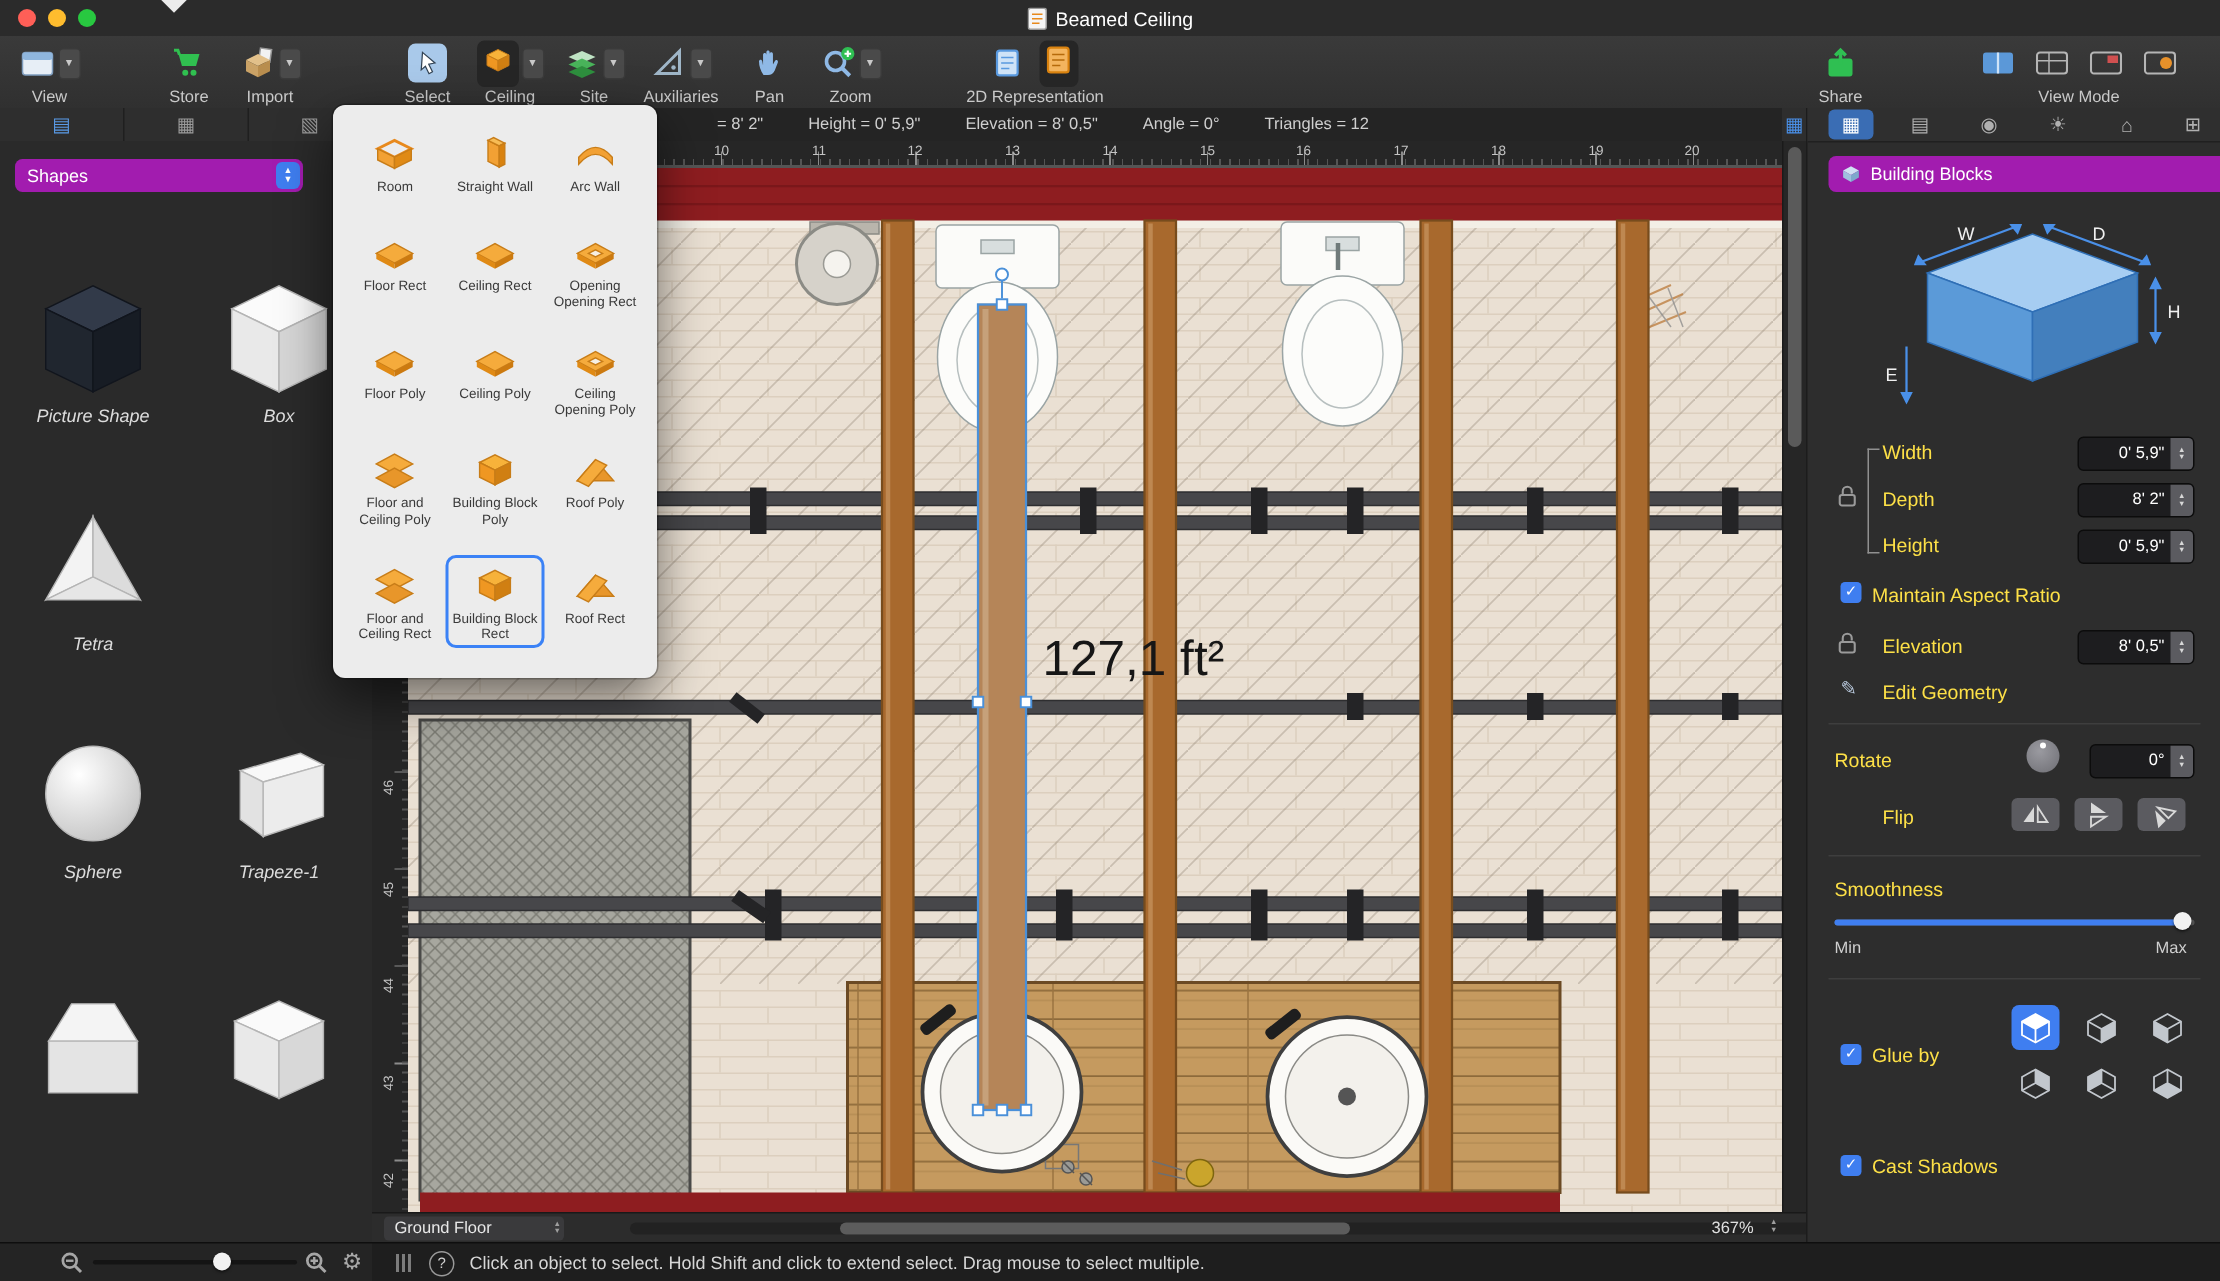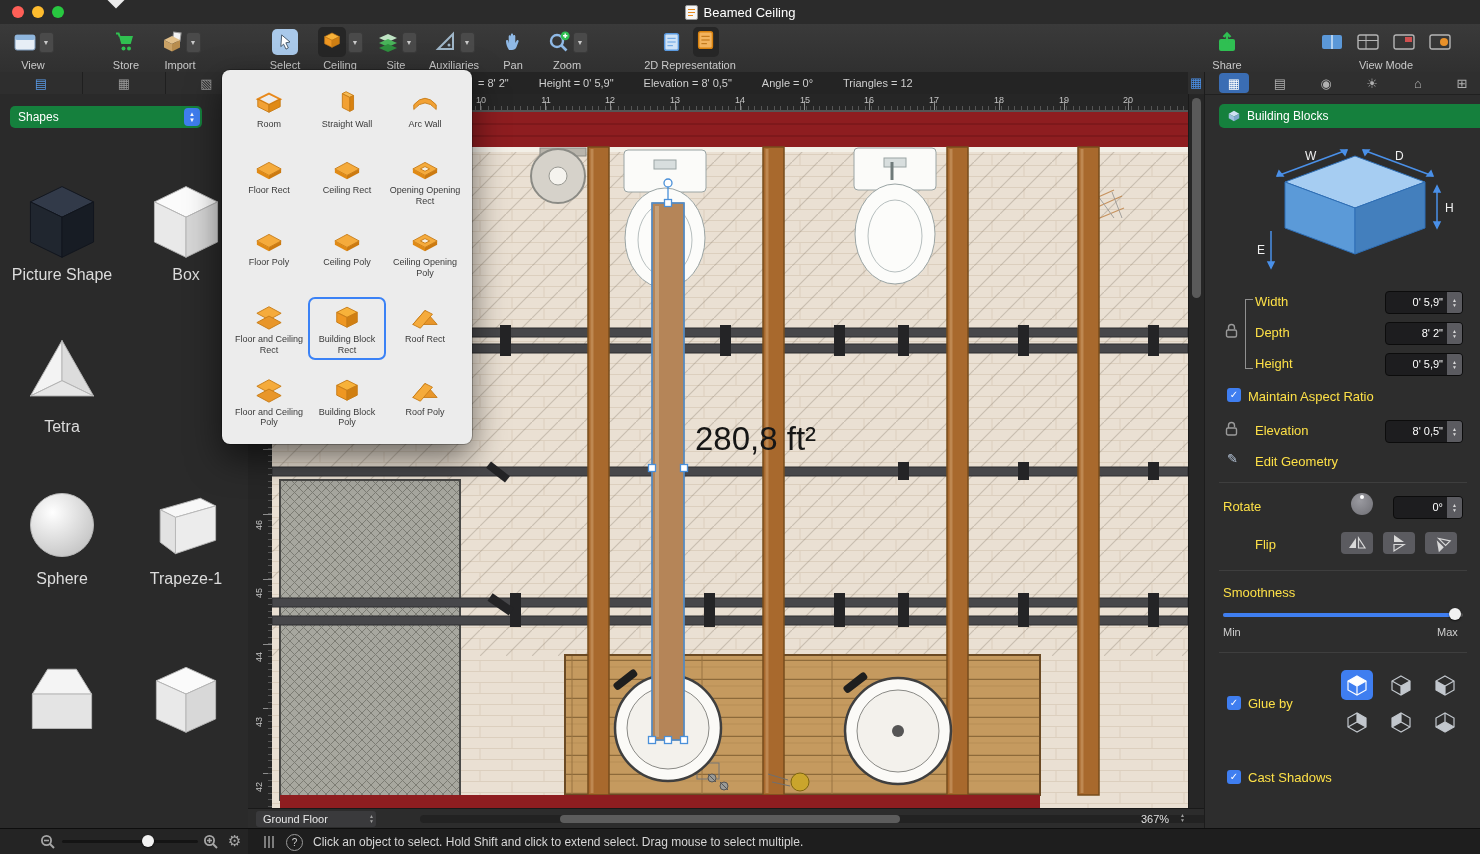--- a/index.html
+++ b/index.html
@@ -27,7 +27,7 @@
            padding-left:230px;box-sizing:border-box;color:#cfcfcf;font-size:11px;white-space:nowrap;overflow:hidden;}
   
   #sidebar{left:0;top:94px;width:248px;height:734px;background:#2a2a2a;border-right:1px solid #1c1c1c;overflow:hidden;}
-  .popup{display:flex;align-items:center;background:#15803d;border-radius:5px;color:#fff;font-size:12px;padding:0 2px 0 8px;box-sizing:border-box;}
+  .popup{display:flex;align-items:center;background:#a21caf;border-radius:5px;color:#fff;font-size:12px;padding:0 2px 0 8px;box-sizing:border-box;}
   .popup .plab{flex:1;text-align:left;}
   .pcap{width:16px;height:18px;background:#3f7ef0;border-radius:4px;display:flex;flex-direction:column;
         align-items:center;justify-content:center;color:#fff;font-size:6px;line-height:6px;}

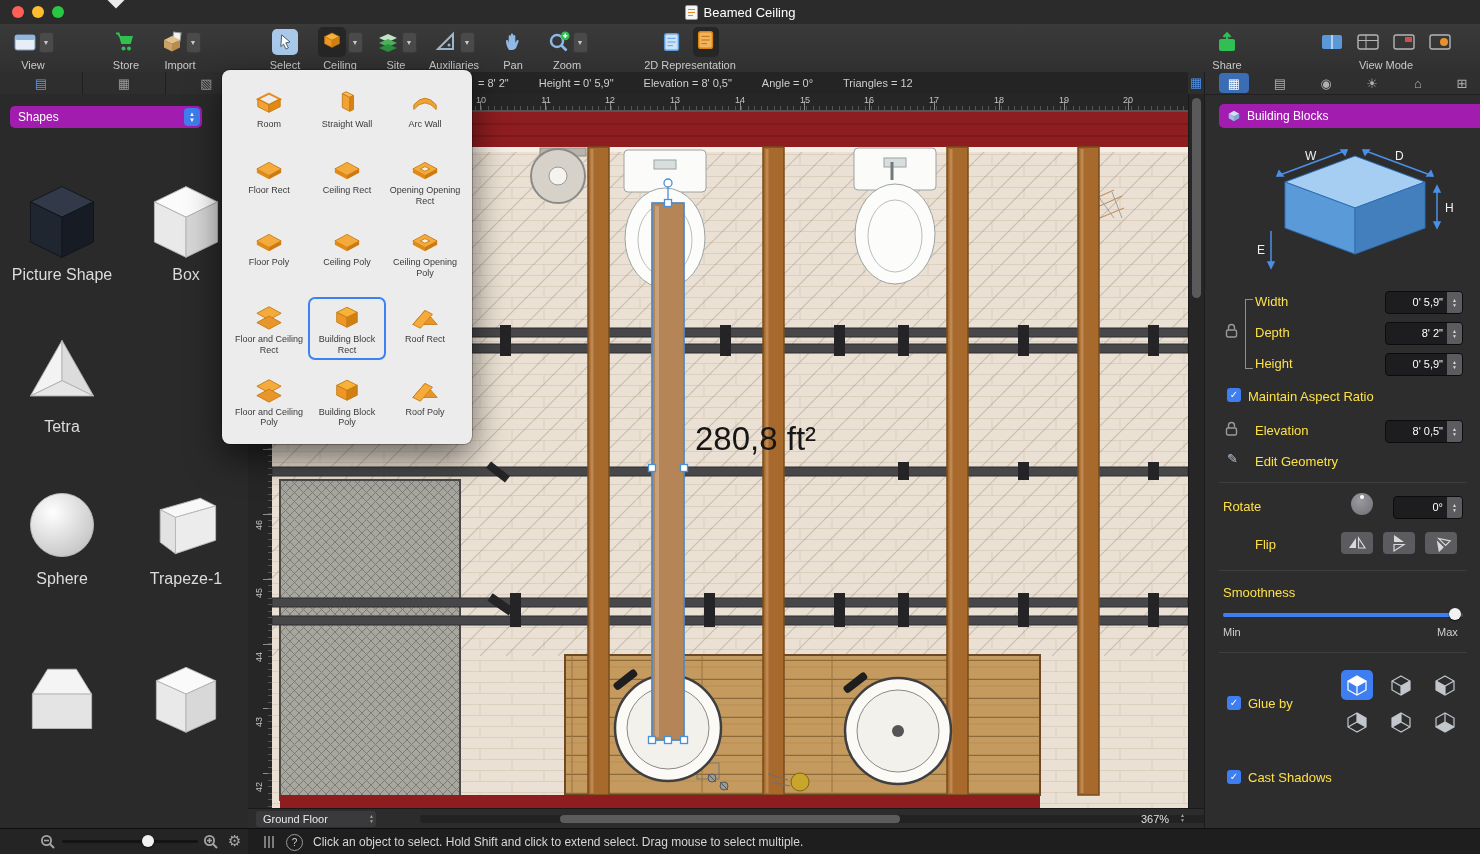--- a/index.html
+++ b/index.html
@@ -35,7 +35,7 @@
   .scell{width:124px;height:152px;display:flex;flex-direction:column;align-items:center;justify-content:flex-end;padding-bottom:8px;box-sizing:border-box;}
   .slabel{font-size:16px;color:#dcdcdc;margin-top:1px;}
   
-  #popover{left:222px;top:70px;width:250px;background:#ececec;border-radius:8px;z-index:50;
+  #popover{left:222px;top:70px;width:216px;background:#ececec;border-radius:8px;z-index:50;
            box-shadow:0 14px 34px rgba(0,0,0,.55),0 0 0 1px rgba(0,0,0,.25);padding:12px 8px 10px;box-sizing:border-box;}
   #pop-arrow{left:110px;top:-6px;width:12px;height:12px;background:#ececec;transform:rotate(45deg);z-index:49;}
   .prow{display:flex;justify-content:space-between;margin-bottom:10px;}

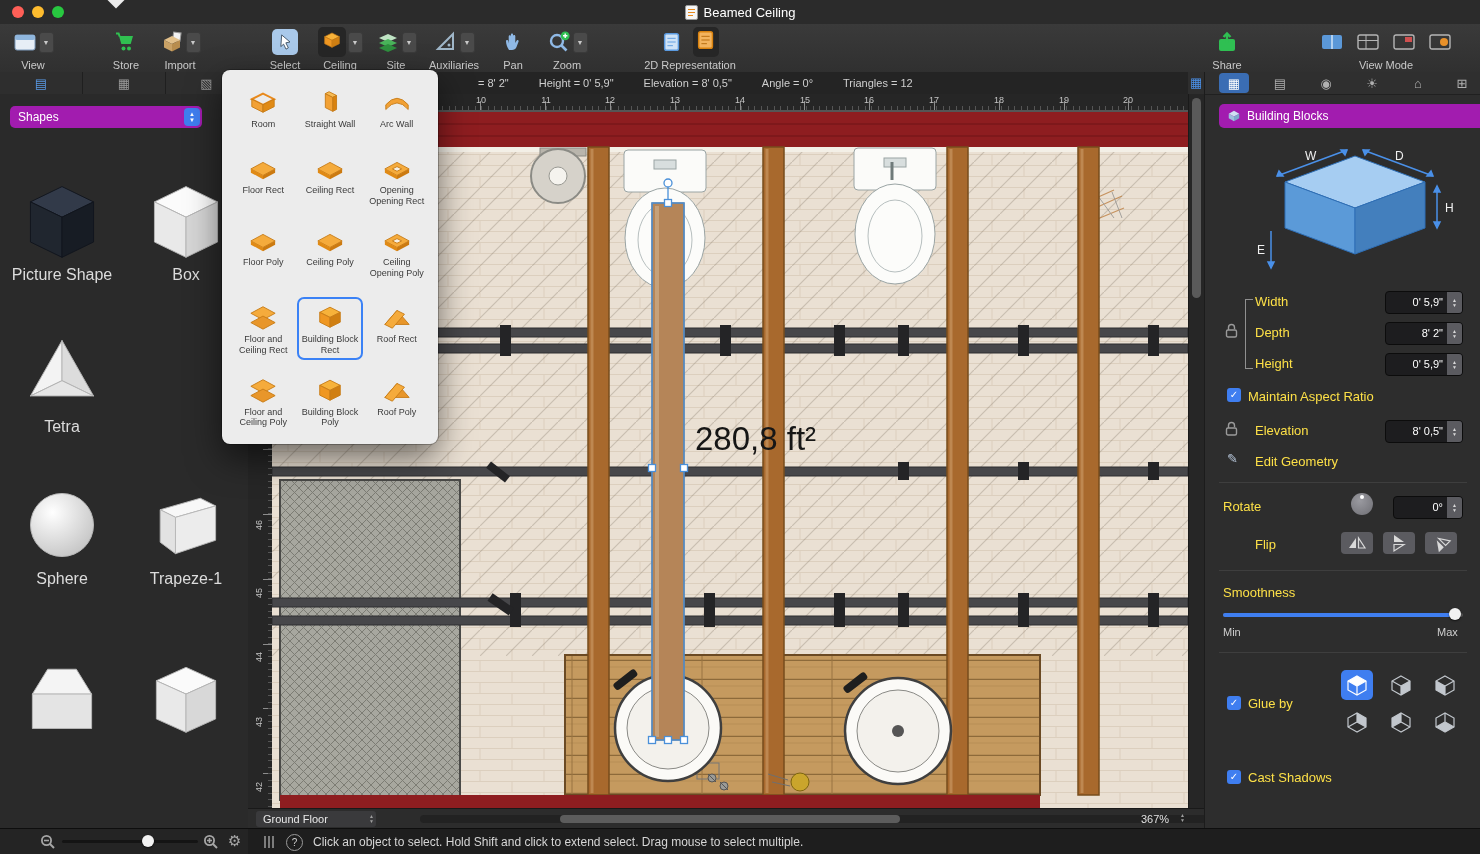--- a/index.html
+++ b/index.html
@@ -33,7 +33,7 @@
         align-items:center;justify-content:center;color:#fff;font-size:6px;line-height:6px;}
   .srow{display:flex;}
   .scell{width:124px;height:152px;display:flex;flex-direction:column;align-items:center;justify-content:flex-end;padding-bottom:8px;box-sizing:border-box;}
-  .slabel{font-size:16px;color:#dcdcdc;margin-top:1px;}
+  .slabel{font-size:12px;color:#dcdcdc;margin-top:1px;font-style:italic;}
   
   #popover{left:222px;top:70px;width:216px;background:#ececec;border-radius:8px;z-index:50;
            box-shadow:0 14px 34px rgba(0,0,0,.55),0 0 0 1px rgba(0,0,0,.25);padding:12px 8px 10px;box-sizing:border-box;}

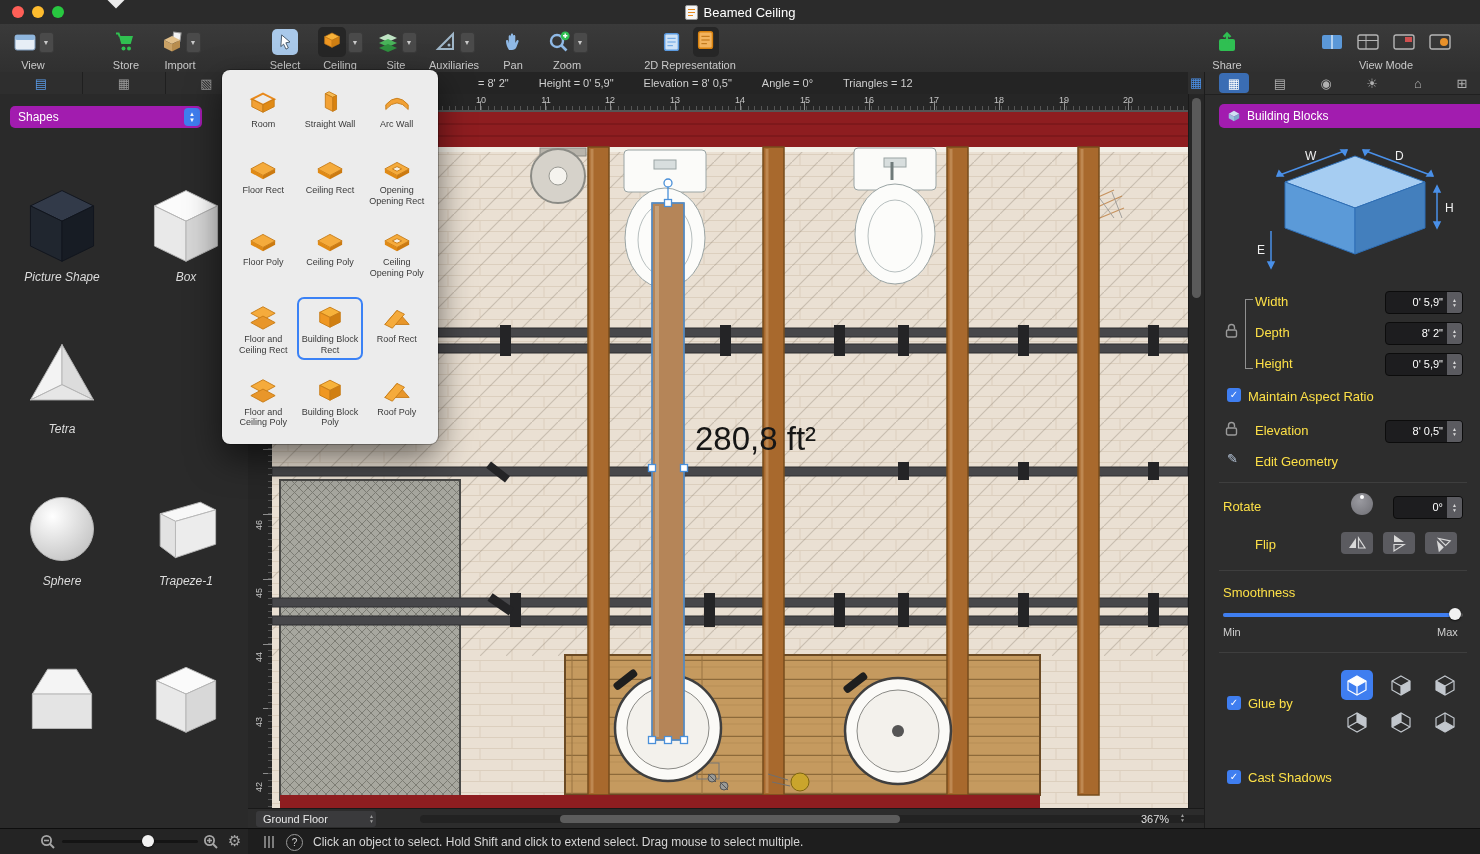--- a/index.html
+++ b/index.html
@@ -653,6 +653,26 @@
           <span class="plabel">Ceiling Opening Poly</span>
         </div>
     </div>
+    <div class="prow" style="margin-bottom:2px">
+      <div class="pcell">
+          <svg width="34" height="28" viewBox="0 0 36 30">
+            <use href="#ic-twoslab"></use>
+          </svg>
+          <span class="plabel">Floor and Ceiling Poly</span>
+        </div>
+      <div class="pcell">
+          <svg width="34" height="28" viewBox="0 0 36 30">
+            <use href="#ic-cube"></use>
+          </svg>
+          <span class="plabel">Building Block Poly</span>
+        </div>
+      <div class="pcell">
+          <svg width="34" height="28" viewBox="0 0 36 30">
+            <use href="#ic-roof"></use>
+          </svg>
+          <span class="plabel">Roof Poly</span>
+        </div>
+    </div>
     <div class="prow gap">
       <div class="pcell">
           <svg width="34" height="28" viewBox="0 0 36 30">
@@ -671,26 +691,6 @@
             <use href="#ic-roof"></use>
           </svg>
           <span class="plabel">Roof Rect</span>
-        </div>
-    </div>
-    <div class="prow" style="margin-bottom:2px">
-      <div class="pcell">
-          <svg width="34" height="28" viewBox="0 0 36 30">
-            <use href="#ic-twoslab"></use>
-          </svg>
-          <span class="plabel">Floor and Ceiling Poly</span>
-        </div>
-      <div class="pcell">
-          <svg width="34" height="28" viewBox="0 0 36 30">
-            <use href="#ic-cube"></use>
-          </svg>
-          <span class="plabel">Building Block Poly</span>
-        </div>
-      <div class="pcell">
-          <svg width="34" height="28" viewBox="0 0 36 30">
-            <use href="#ic-roof"></use>
-          </svg>
-          <span class="plabel">Roof Poly</span>
         </div>
     </div>
   </div>

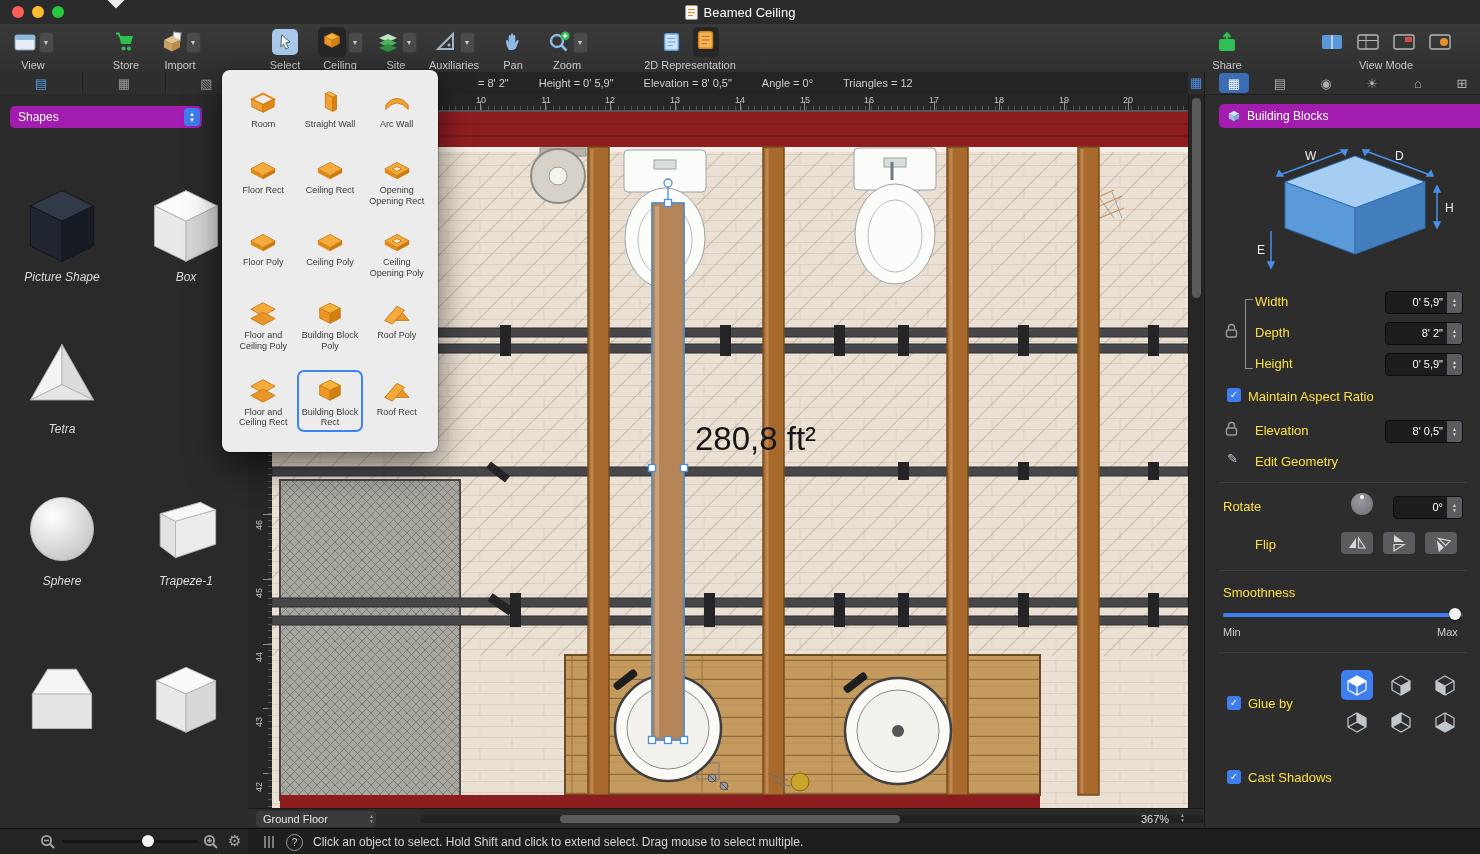--- a/index.html
+++ b/index.html
@@ -589,7 +589,7 @@
     </g>
   </svg>
 
-  <div id="area-label" class="abs">280,8 ft²</div>
+  <div id="area-label" class="abs">127,1 ft²</div>
 
   <div id="pop-arrow" class="abs"></div>
   <div id="popover" class="abs">

